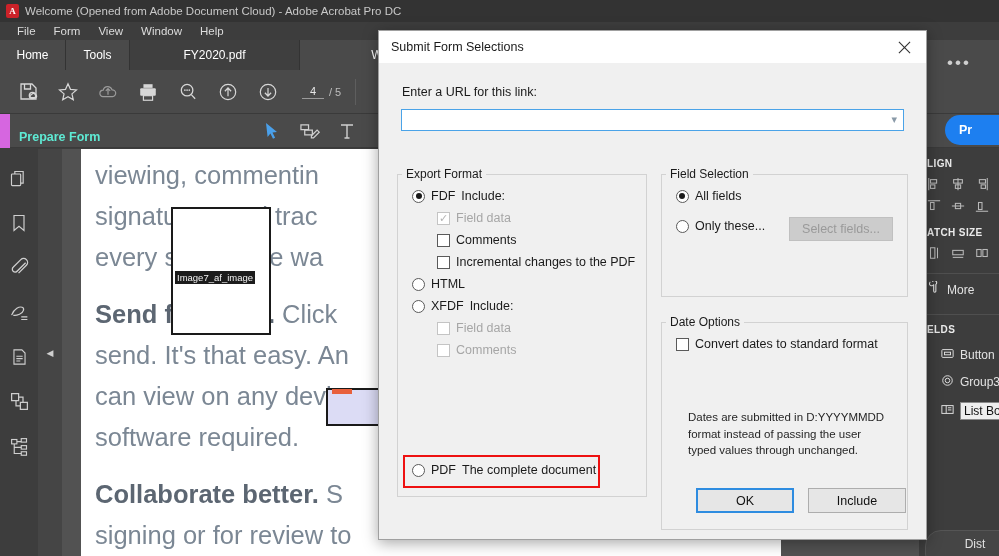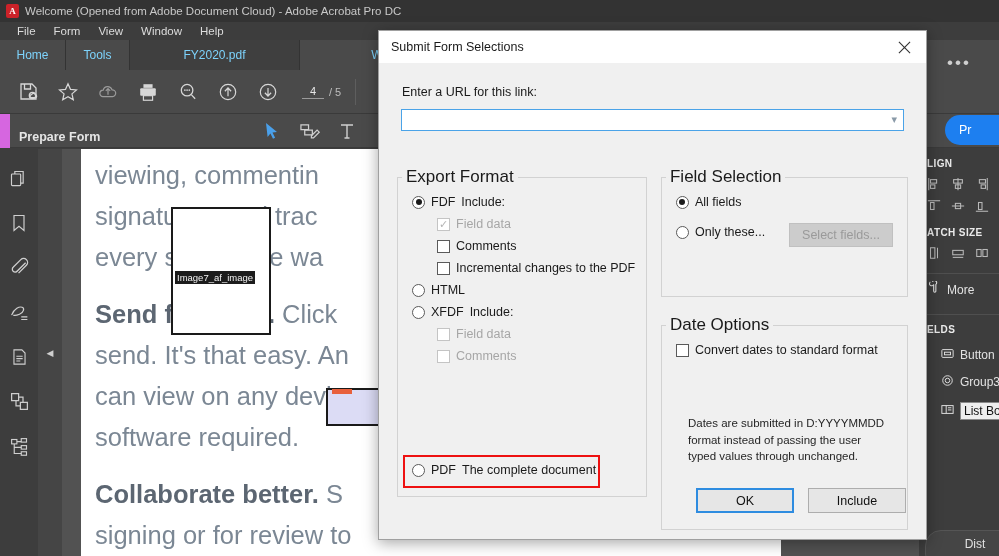--- a/index.html
+++ b/index.html
@@ -36,7 +36,7 @@
   
   .tabstrip { height:30px; background:#4a4a4a; display:flex; align-items:stretch; }
   .tabstrip .tab {
-    color:#7dd3fc; font-size:12px; display:flex; align-items:center;
+    color:#ffffff; font-size:12px; display:flex; align-items:center;
     justify-content:center; border-right:1px solid #333; white-space:nowrap;
   }
   .tab.home { width:66px; }

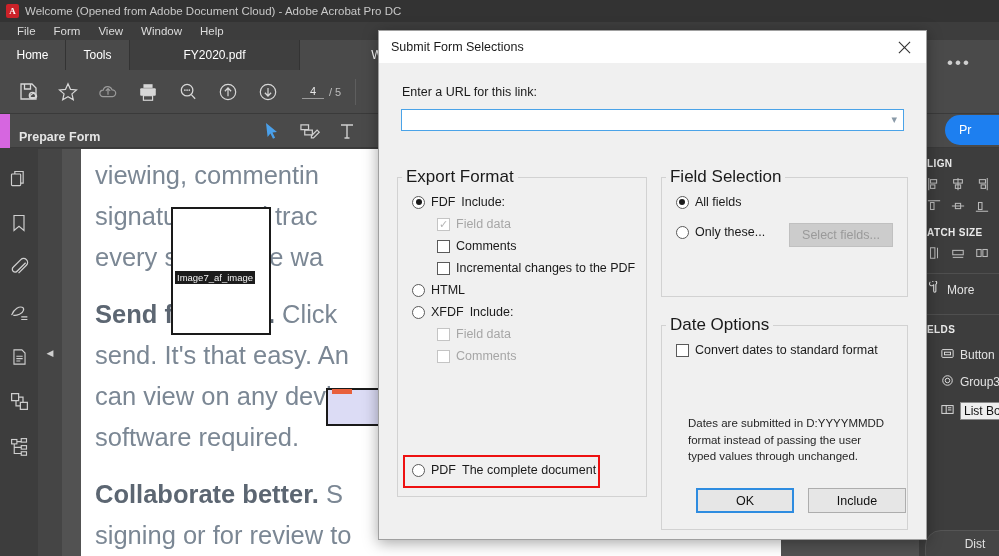--- a/index.html
+++ b/index.html
@@ -75,7 +75,7 @@
     border-bottom:1px solid #3a3a3a; position:relative;
   }
   .prepaccent { width:10px; height:34px; background:#d666e0; }
-  .preptitle { color:#e5e5e5; font-size:12.5px; font-weight:bold; margin-left:9px;margin-top:13px; }
+  .preptitle { color:#5eead4; font-size:12.5px; font-weight:bold; margin-left:9px;margin-top:13px; }
   .preptools { position:absolute; left:265px; top:0; height:34px; display:flex; align-items:center; gap:18px; }
   .preptools .pt { color:#d0d0d0; display:flex; align-items:center; }
 

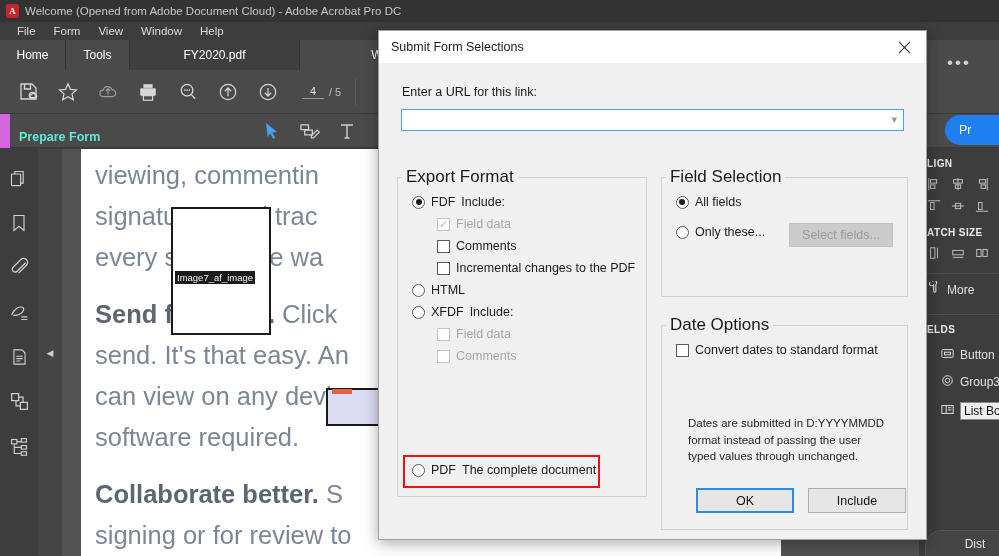--- a/index.html
+++ b/index.html
@@ -84,7 +84,7 @@
     position:absolute; right:0; top:115px; height:30px; min-width:54px;
     background:#1d7ff0; border-radius:15px 0 0 15px; display:flex;
     align-items:center; padding-left:14px; color:#fff;
-    font-size:12.5px; font-weight:normal; overflow:hidden;
+    font-size:12.5px; font-weight:bold; overflow:hidden;
   }
 
   

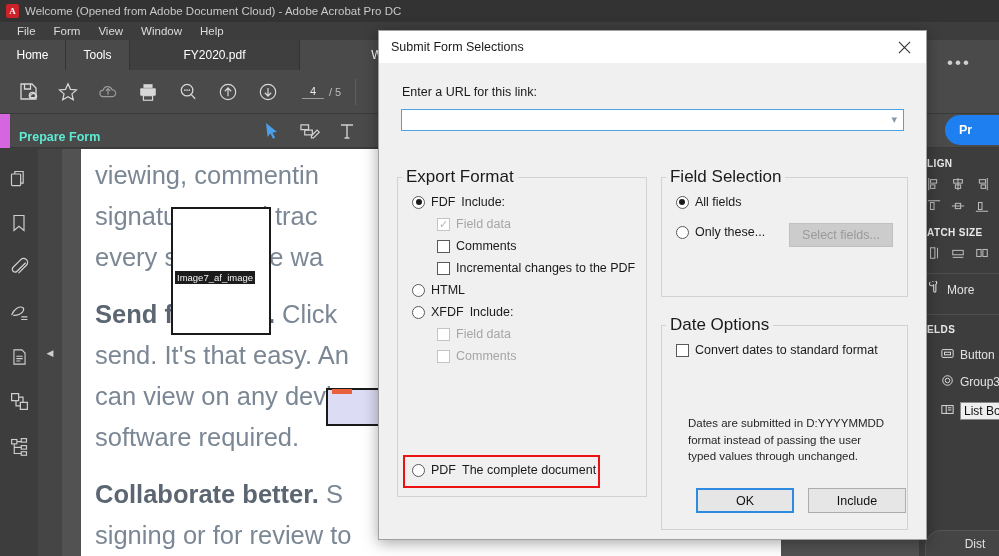--- a/index.html
+++ b/index.html
@@ -207,7 +207,7 @@
     background:#f0f0f0;
   }
   fieldset.grp > legend {
-    font-size:17px; color:#1a1a1a; padding:0 4px; margin-left:4px;
+    font-size:12px; color:#1a1a1a; padding:0 4px; margin-left:4px;
   }
 
   .cols { display:flex; gap:14px; margin-top:18px; }

